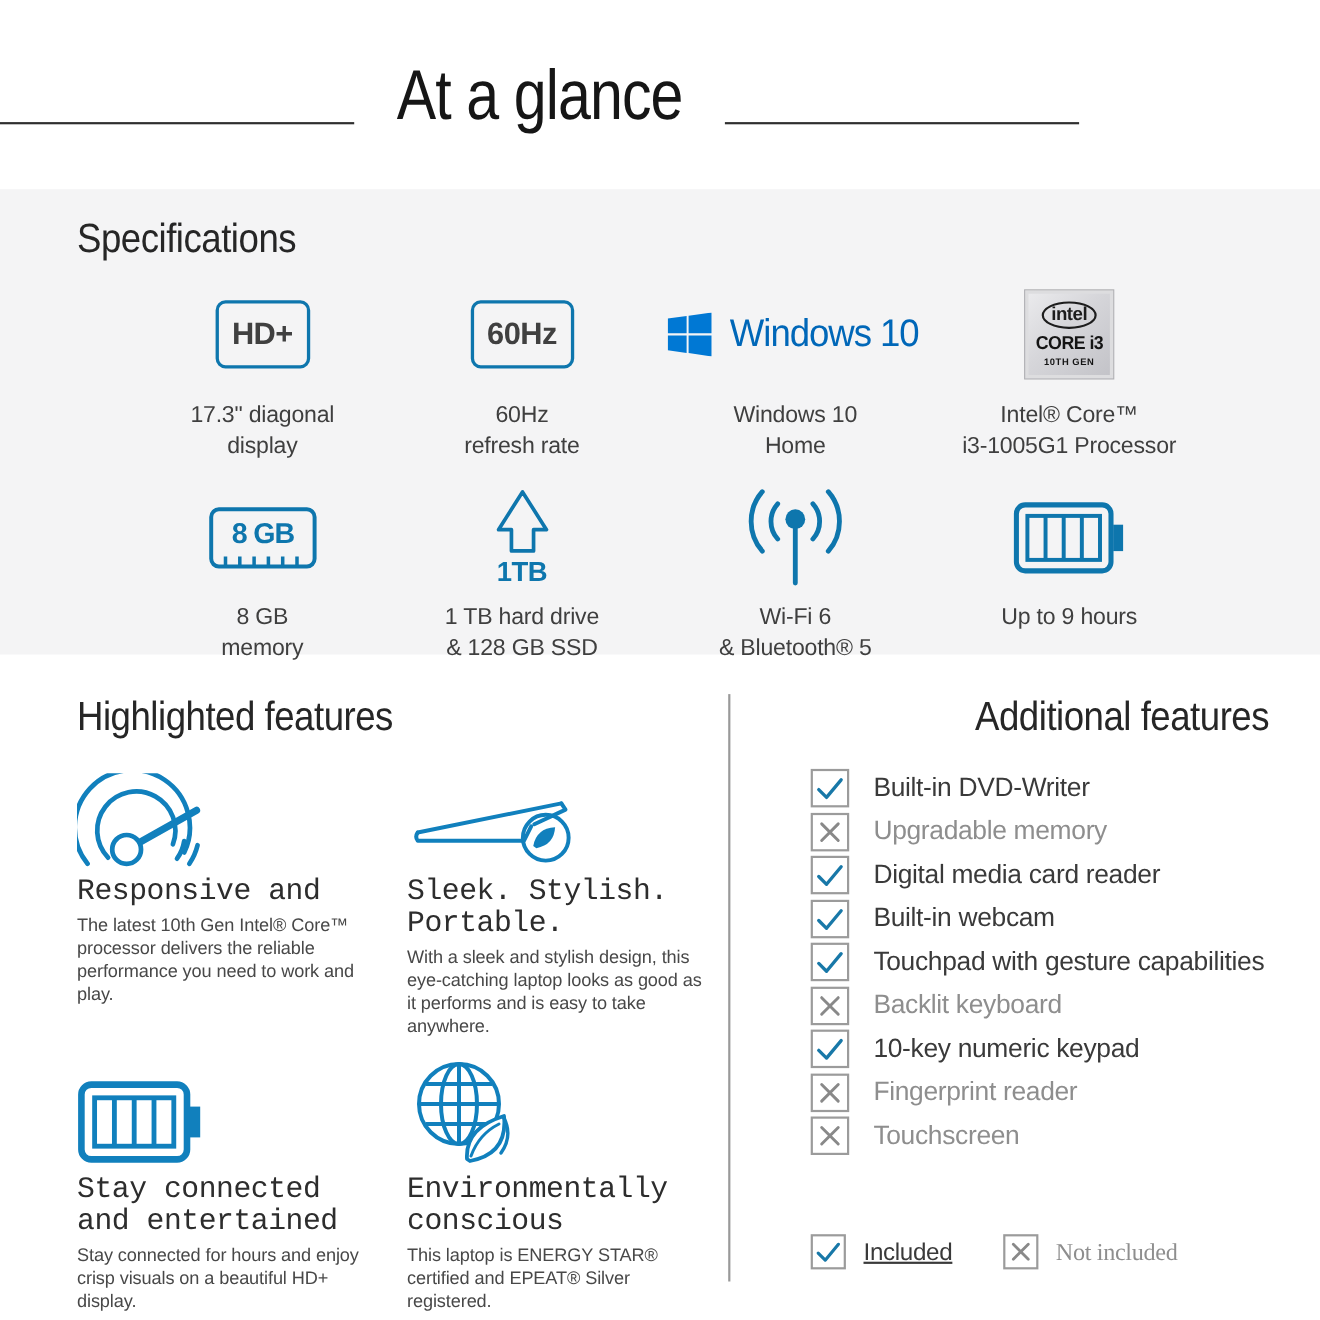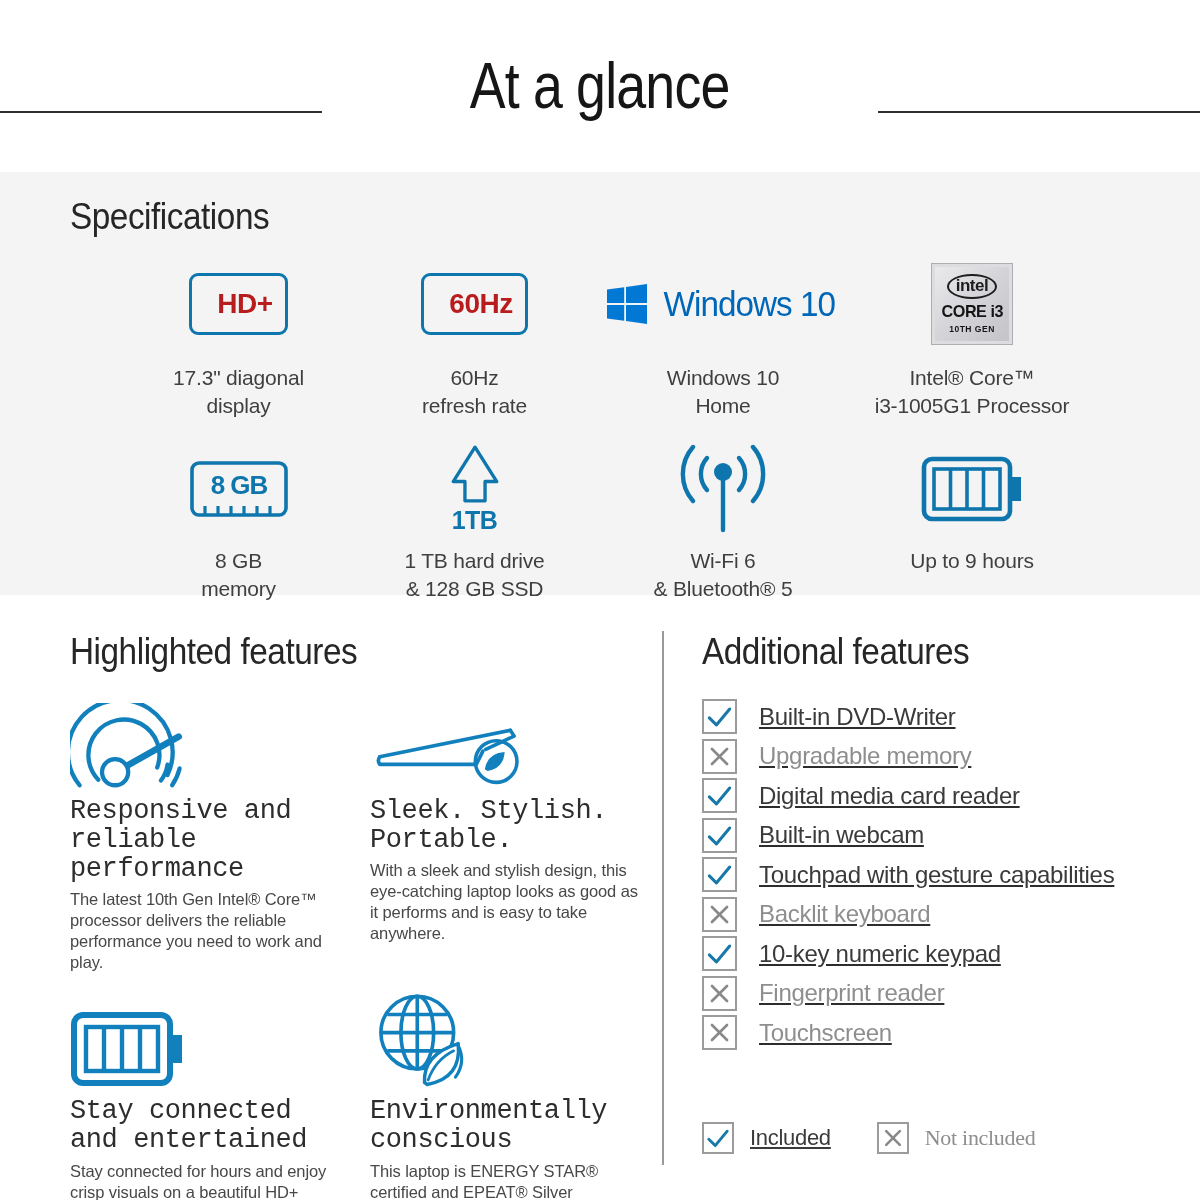--- a/index.html
+++ b/index.html
@@ -9,7 +9,7 @@
     color:#2d2d2d; overflow:hidden; position:relative;
   }
   
-  .hero{height:172px;display:flex;align-items:center;justify-content:space-between;gap:14px;}
+  .hero{height:172px;display:flex;align-items:center;justify-content:flex-start;gap:14px;}
   .hero-line{width:322px;height:2px;background:#2f2f2f;margin-top:52px;}
   .hero-title{
     font-size:64px;font-weight:300;color:#161616;letter-spacing:-1px;

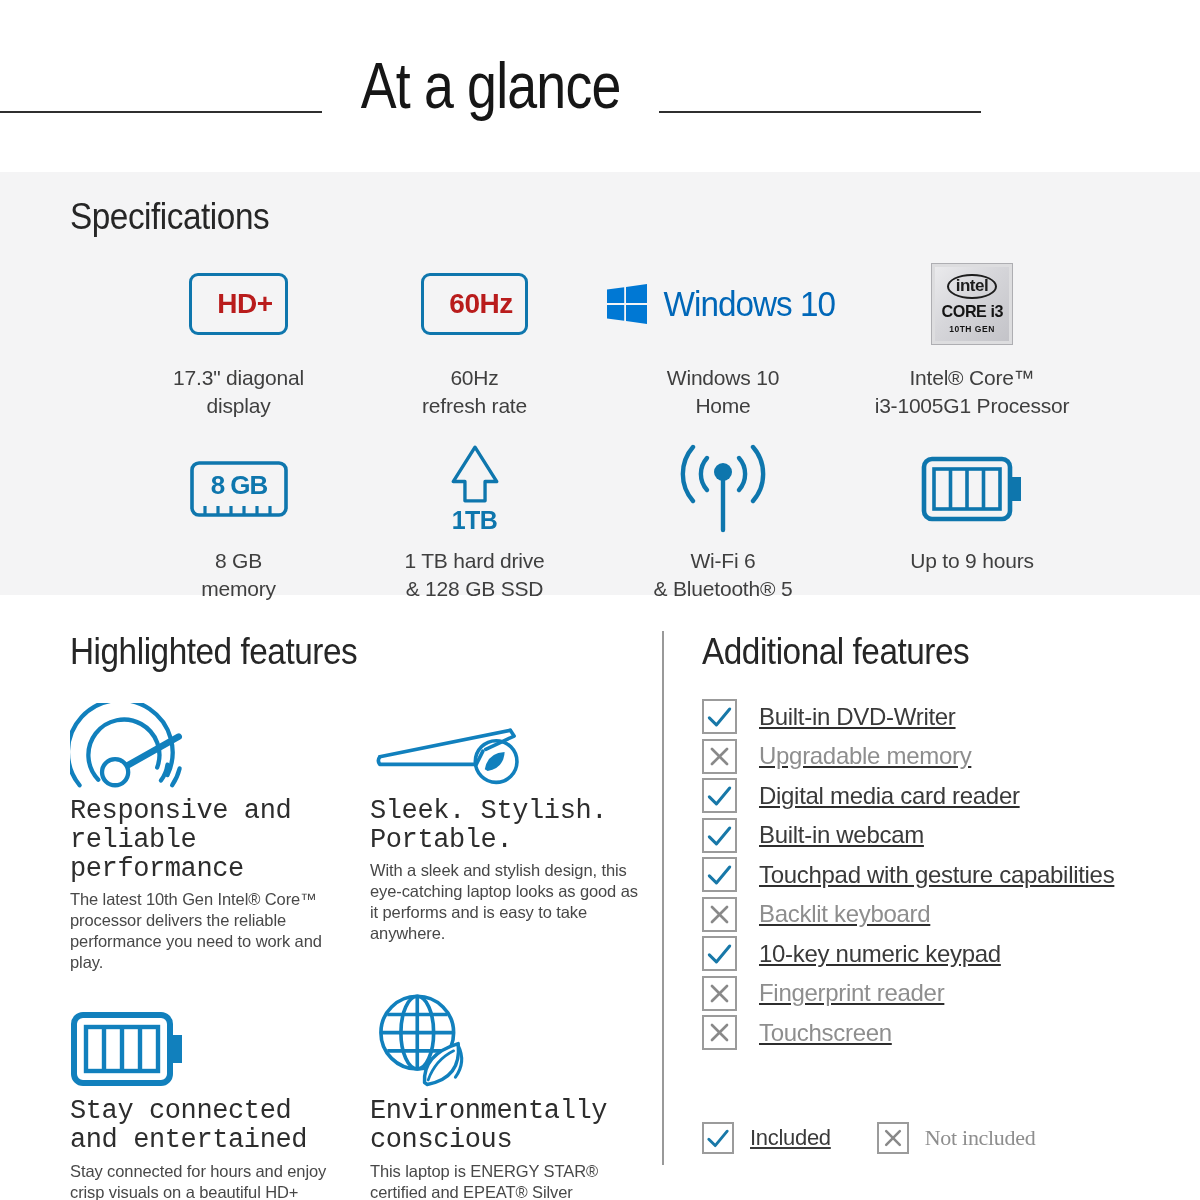--- a/index.html
+++ b/index.html
@@ -30,9 +30,9 @@
   .spec-icon-box.row2{height:92px;margin-top:24px;}
   .spec-label{font-size:21px;color:#3f3f3f;line-height:1.32;margin-top:12px;letter-spacing:-0.2px;}
   .badge{
-    border:3px solid #0e76ad;border-radius:9px;color:#b91c1c;
+    border:3px solid #0e76ad;border-radius:9px;color:#404040;
     display:flex;align-items:center;justify-content:center;
-    font-weight:700;font-size:28px;letter-spacing:-0.5px;background:transparent;padding-left:13px;
+    font-weight:700;font-size:28px;letter-spacing:-0.5px;background:transparent;
   }
   .badge.hd{width:80px;height:56px;}
   .badge.hz{width:88px;height:56px;}

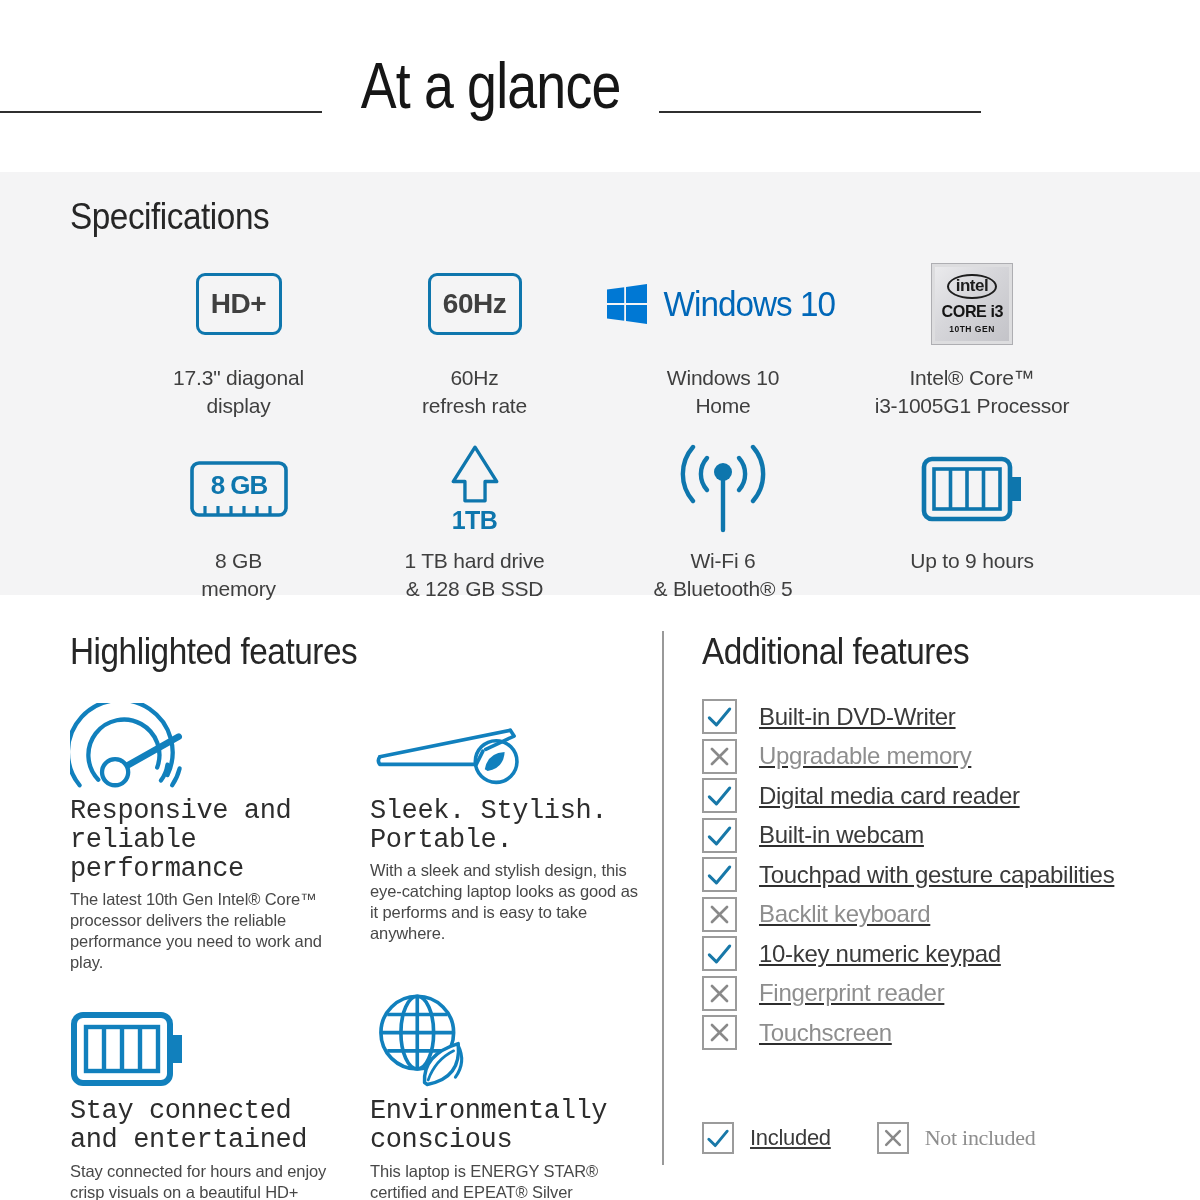--- a/index.html
+++ b/index.html
@@ -54,7 +54,7 @@
   
   .bottom{box-sizing:border-box;height:605px;display:flex;padding:36px 0 35px 70px;}
   .left-col{width:592px;flex:none;}
-  .right-col{flex:1;border-left:2px solid #999;padding-left:38px;box-sizing:border-box;}
+  .right-col{flex:1;border-left:2px solid #999;padding-left:73px;box-sizing:border-box;text-align:right;}
   .feature-grid{display:grid;grid-template-columns:300px 292px;margin-top:30px;}
   .feature{display:flex;flex-direction:column;align-items:flex-start;}
   .feature.rowgap{margin-top:30px;}

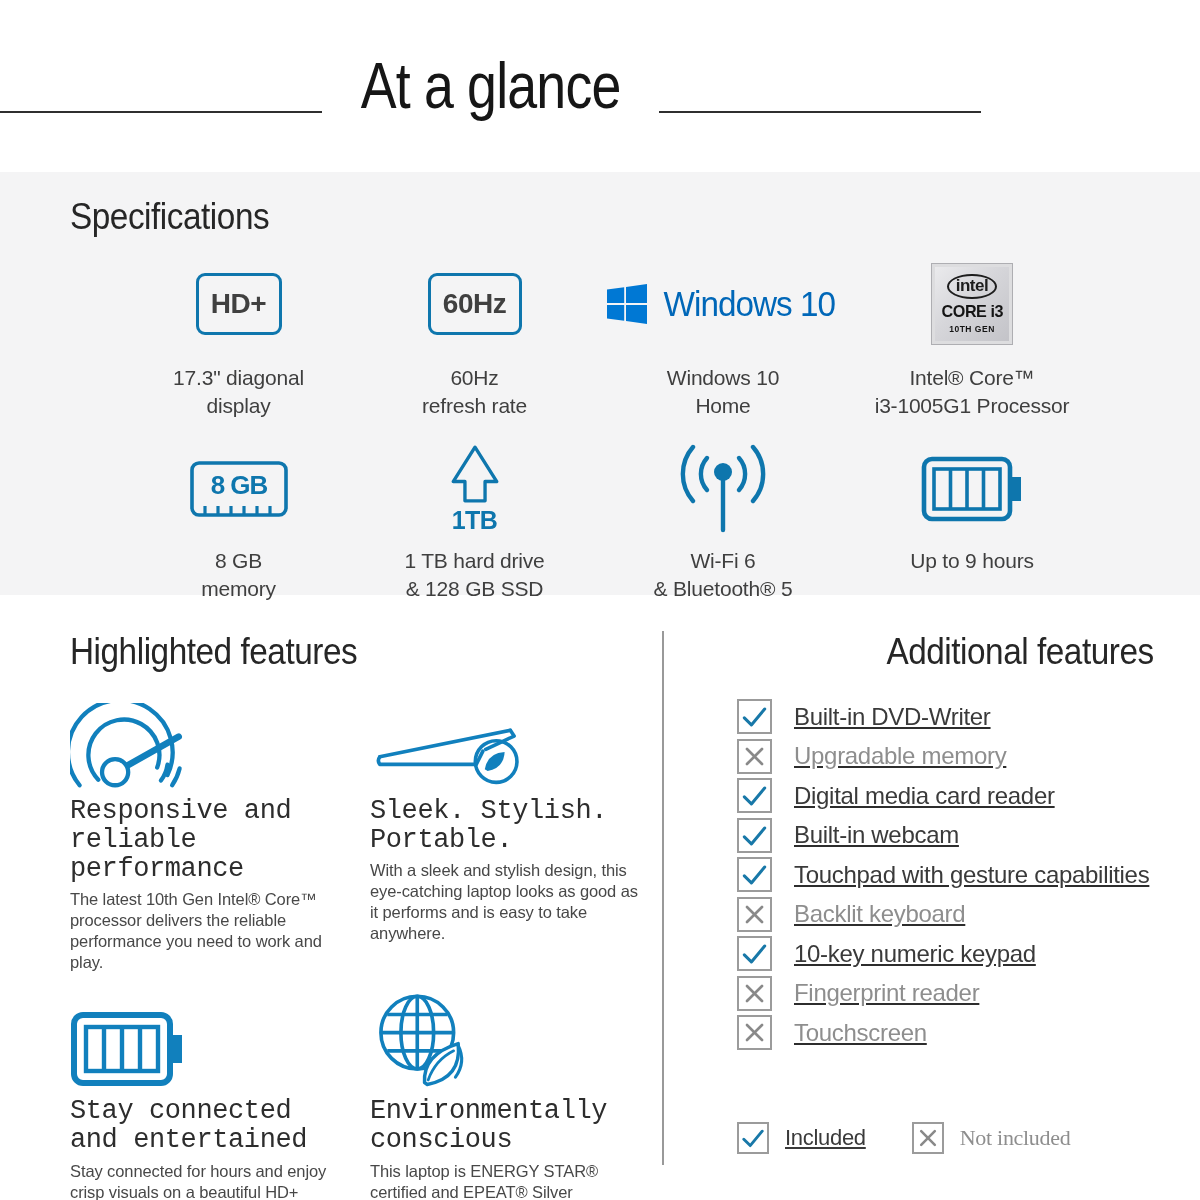--- a/index.html
+++ b/index.html
@@ -62,7 +62,7 @@
   .f-title{font-size:27px;color:#2d2d2d;line-height:1.08;margin-top:8px;letter-spacing:-0.4px;font-family:Liberation Mono, monospace;}
   .f-body{font-size:16.5px;color:#484848;line-height:1.27;margin-top:5px;width:268px;letter-spacing:-0.1px;}
   
-  .feat-list{margin-top:26px;text-decoration:underline;}
+  .feat-list{margin-top:26px;}
   .feat-row{display:flex;align-items:center;margin-bottom:4.5px;}
   .cbox{
     width:35px;height:35px;border:2px solid #9b9b9b;box-sizing:border-box;

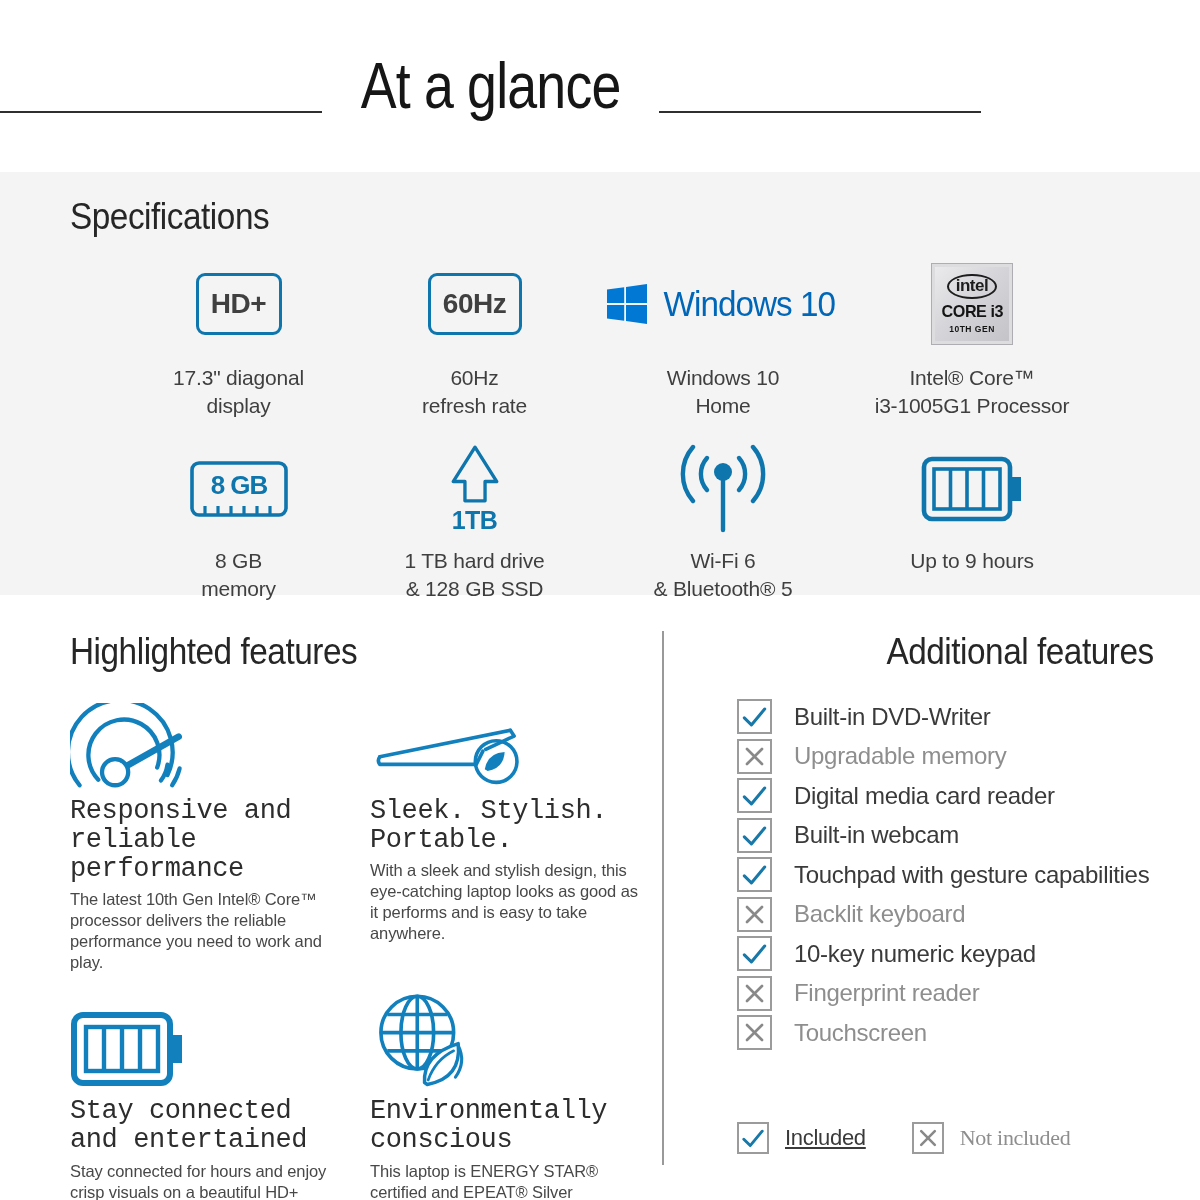--- a/index.html
+++ b/index.html
@@ -241,7 +241,6 @@
         </div>
         <div class="f-title">
           <span>Responsive and</span><br>
-          <span>reliable performance</span>
         </div>
         <div class="f-body">The latest 10th Gen Intel® Core™ processor delivers the reliable performance you need to work and play.</div>
       </div>

